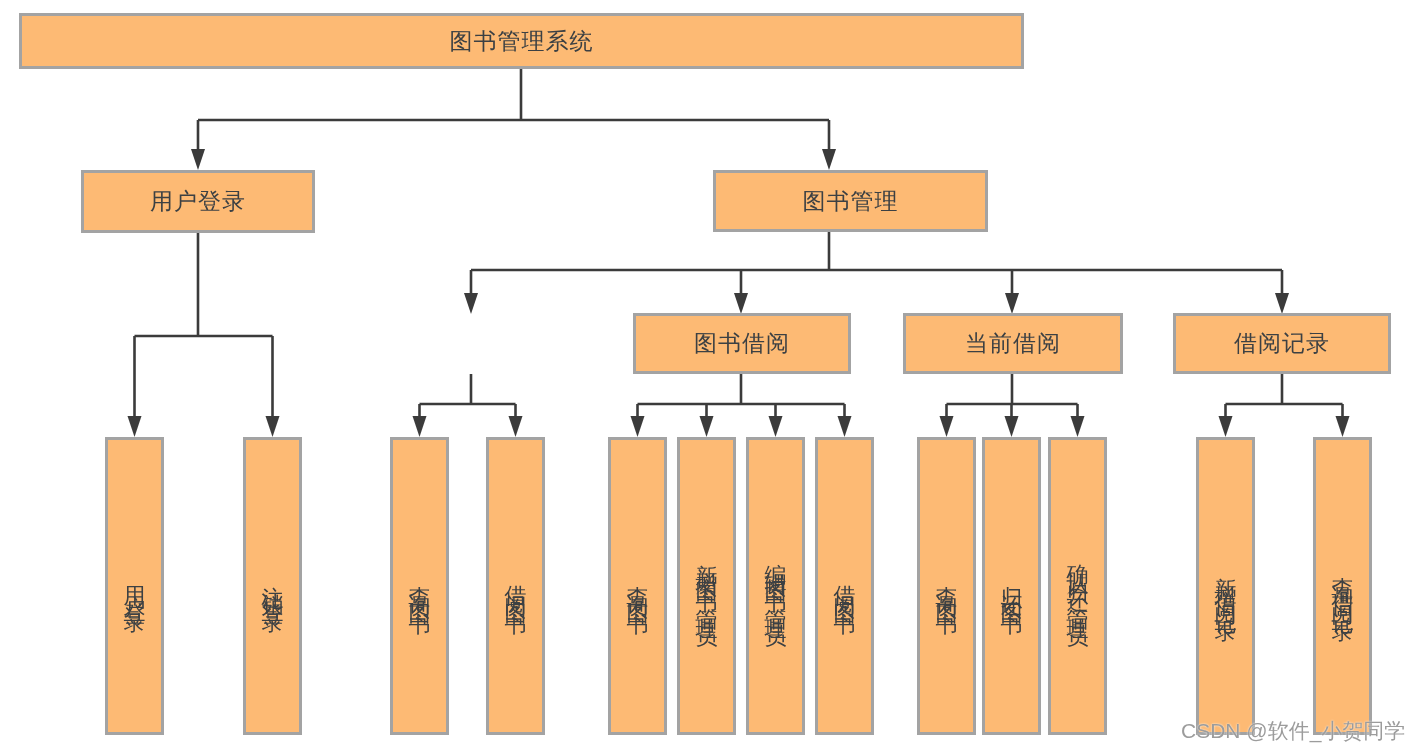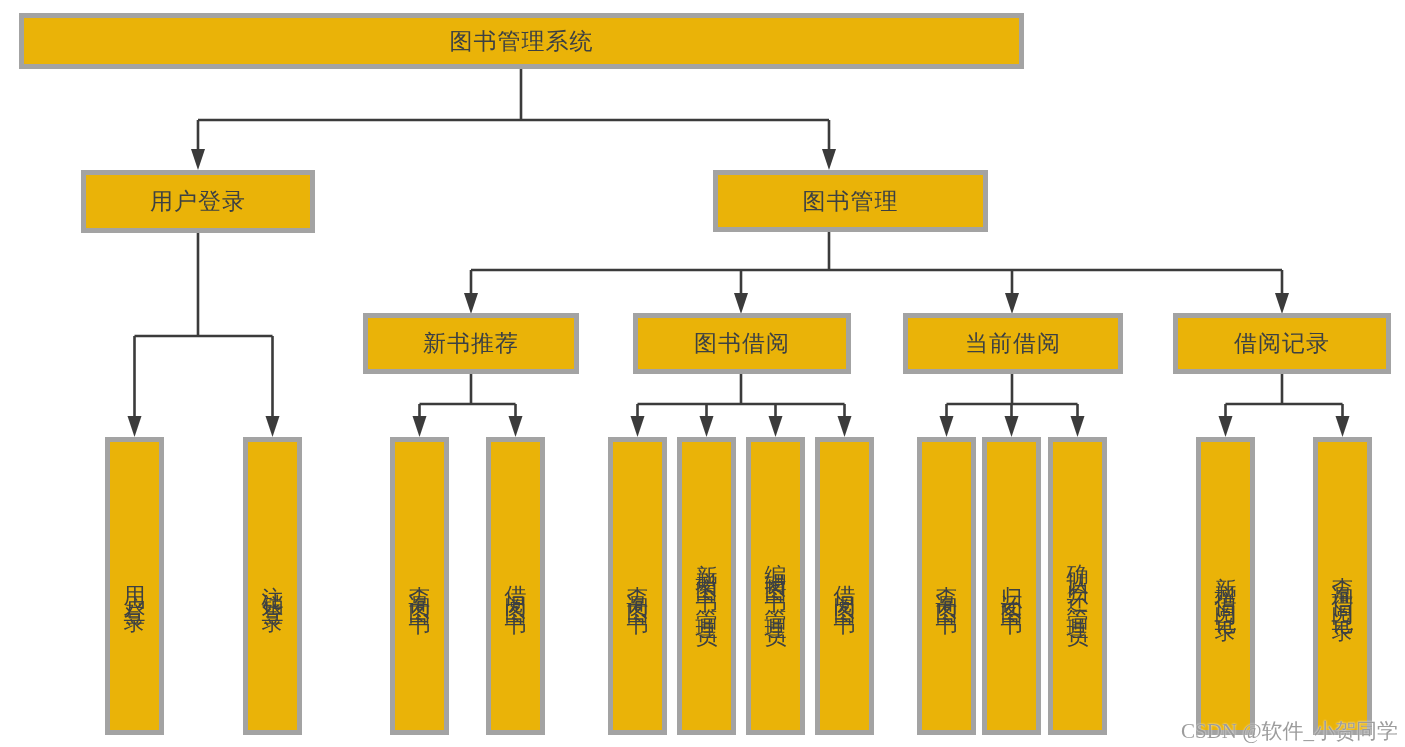--- a/index.html
+++ b/index.html
@@ -19,8 +19,8 @@
   .node {
     position: absolute;
     box-sizing: border-box;
-    background: #eab308;
-    border: 5px solid #a3a3a3;
+    background: #fdba74;
+    border: 3px solid #a3a3a3;
     display: flex;
     align-items: center;
     justify-content: center;

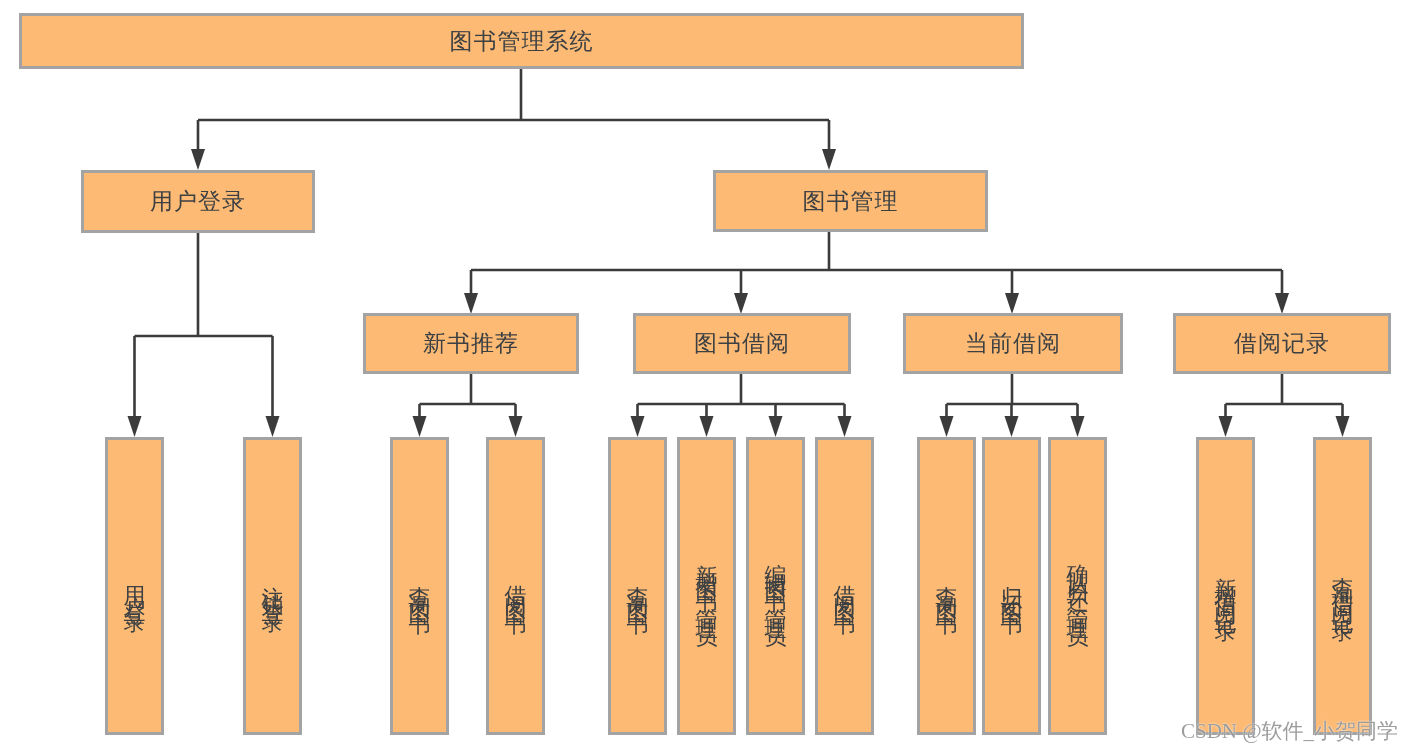--- a/index.html
+++ b/index.html
@@ -117,7 +117,6 @@
   <div class="node node-h" style="left:81px; top:170px; width:234px; height:63px">用户登录</div>
   <div class="node node-h" style="left:713px; top:170px; width:275px; height:62px">图书管理</div>
 
-  <div class="node node-h" style="left:363px; top:313px; width:216px; height:61px">新书推荐</div>
   <div class="node node-h" style="left:903px; top:313px; width:220px; height:61px">当前借阅</div>
   <div class="node node-h" style="left:633px; top:313px; width:218px; height:61px">图书借阅</div>
   <div class="node node-h" style="left:1173px; top:313px; width:218px; height:61px">借阅记录</div>

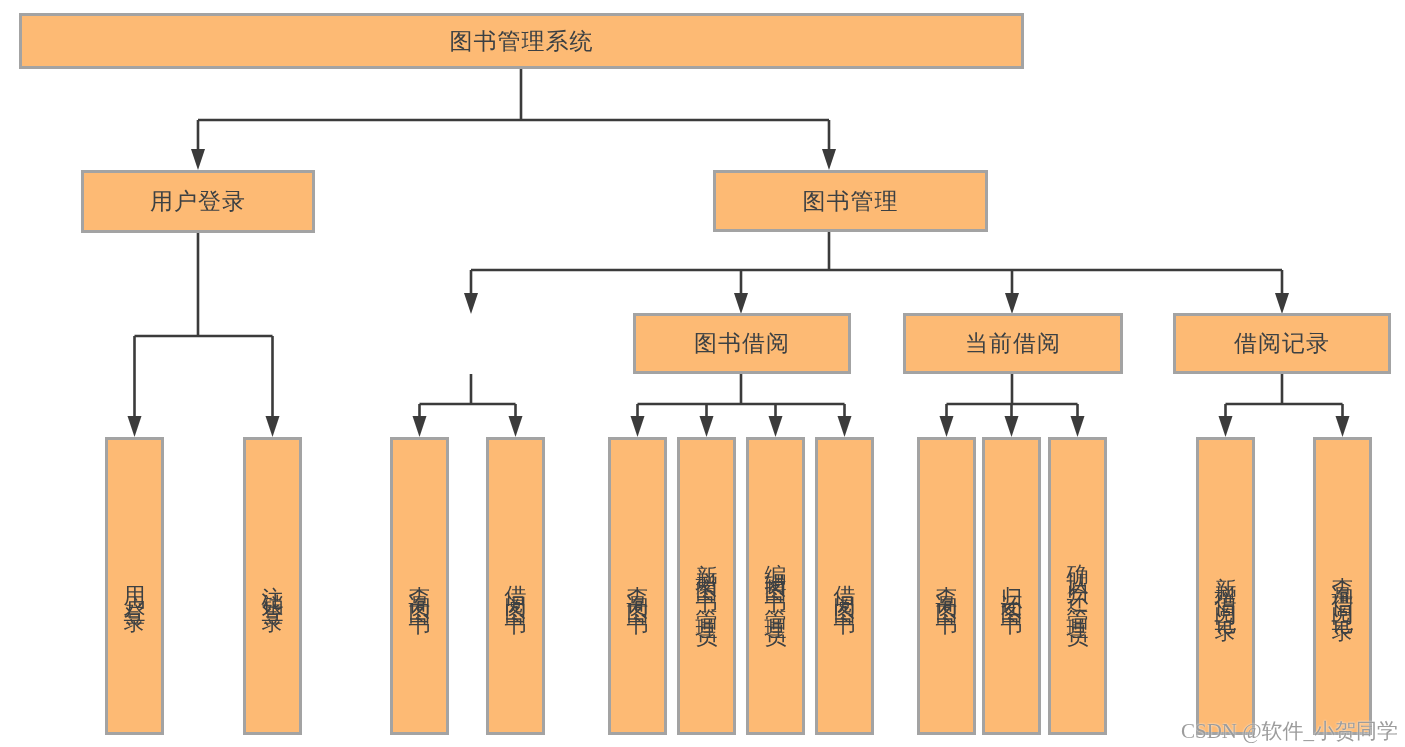--- a/index.html
+++ b/index.html
@@ -61,7 +61,6 @@
     color: #9c9c9c;
     white-space: nowrap;
     text-shadow: 0 0 2px #ffffff;
-    font-family: Liberation Serif, serif;
   }
 </style>
 </head>

